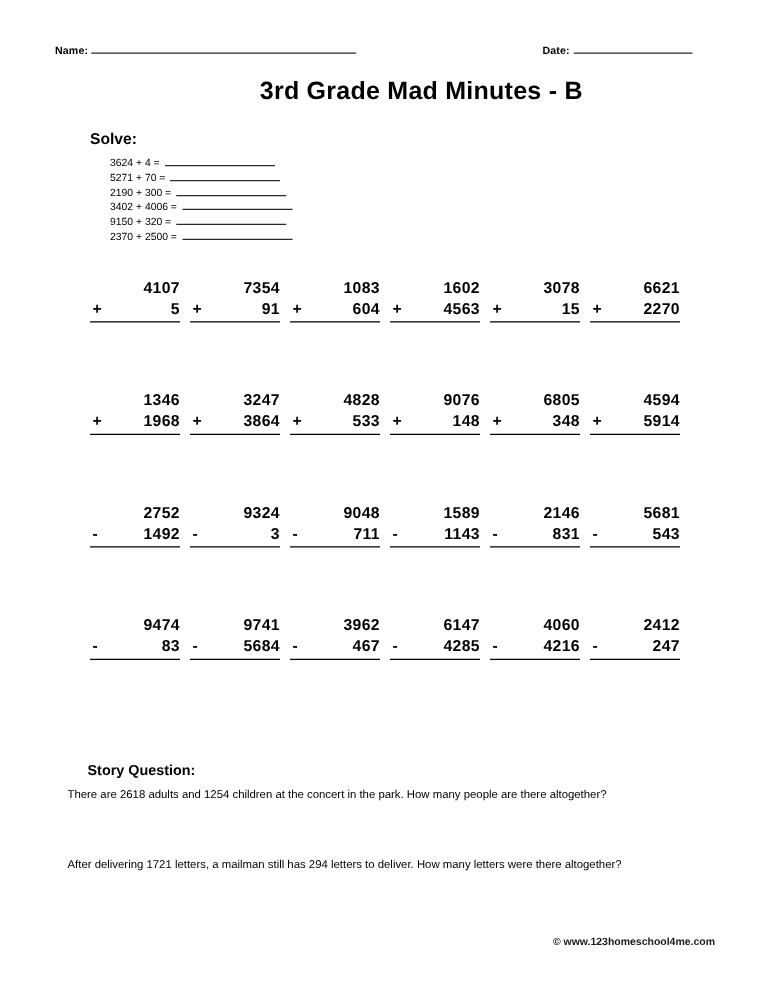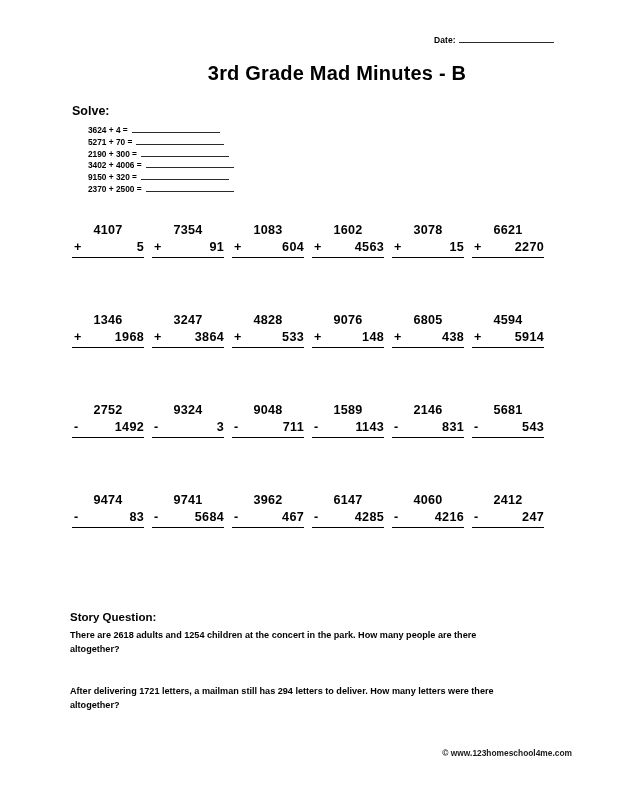--- a/index.html
+++ b/index.html
@@ -153,6 +153,10 @@
 <body>
 
 <div class="header-row">
+  <div class="field field-name">
+    <span class="field-label">Name:</span>
+    <span class="blank-line"></span>
+  </div>
   <div class="field field-date">
     <span class="field-label">Date:</span>
     <span class="blank-line"></span>

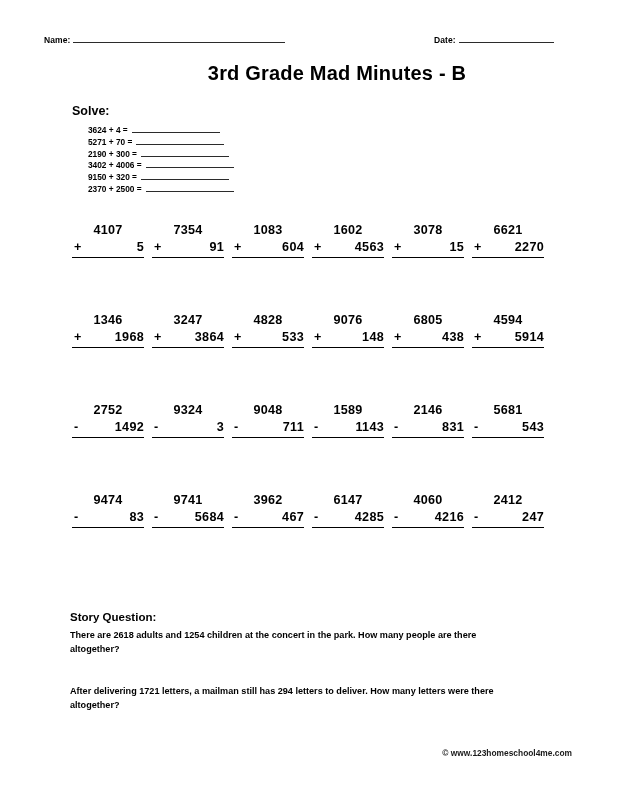--- a/index.html
+++ b/index.html
@@ -74,7 +74,7 @@
     display: flex;
     align-items: baseline;
     font-size: 8.3px;
-    font-weight: 700;
+    font-weight: 400;
     height: 11.8px;
     white-space: nowrap;
   }

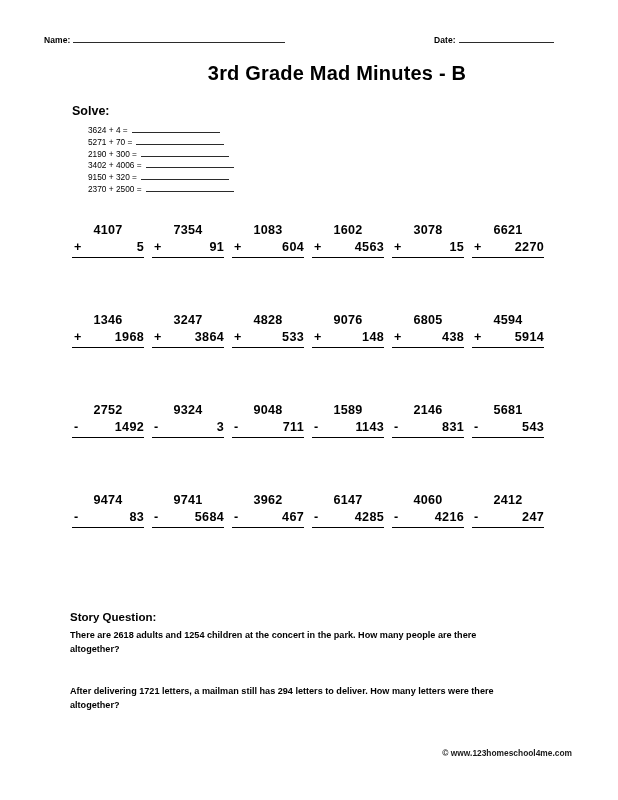--- a/index.html
+++ b/index.html
@@ -103,7 +103,7 @@
     font-weight: 600;
   }
   .p-top {
-    text-align: center;
+    text-align: right;
     line-height: 17px;
     letter-spacing: .3px;
   }

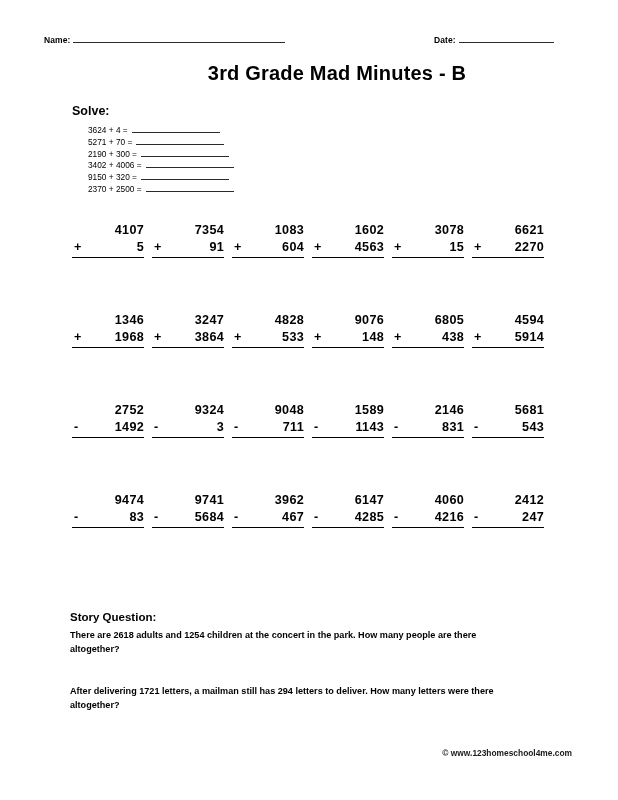--- a/index.html
+++ b/index.html
@@ -271,7 +271,7 @@
         <div class="p-top">6805</div>
         <div class="p-bottom">
           <span class="p-op">+</span>
-          <span class="p-operand">438</span>
+          <span class="p-operand">348</span>
         </div>
       </div>
       <div class="problem">

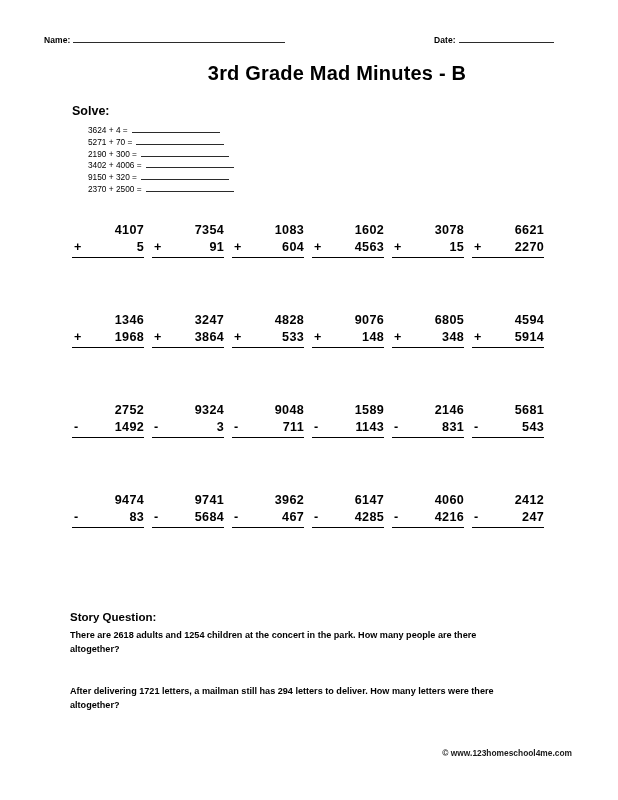--- a/index.html
+++ b/index.html
@@ -129,10 +129,10 @@
   }
   .story-q {
     position: absolute;
-    left: 70px;
+    left: 54px;
     width: 448px;
     font-size: 9.1px;
-    font-weight: 700;
+    font-weight: 400;
     line-height: 14px;
   }
   .story-q1 { top: 628px; }

